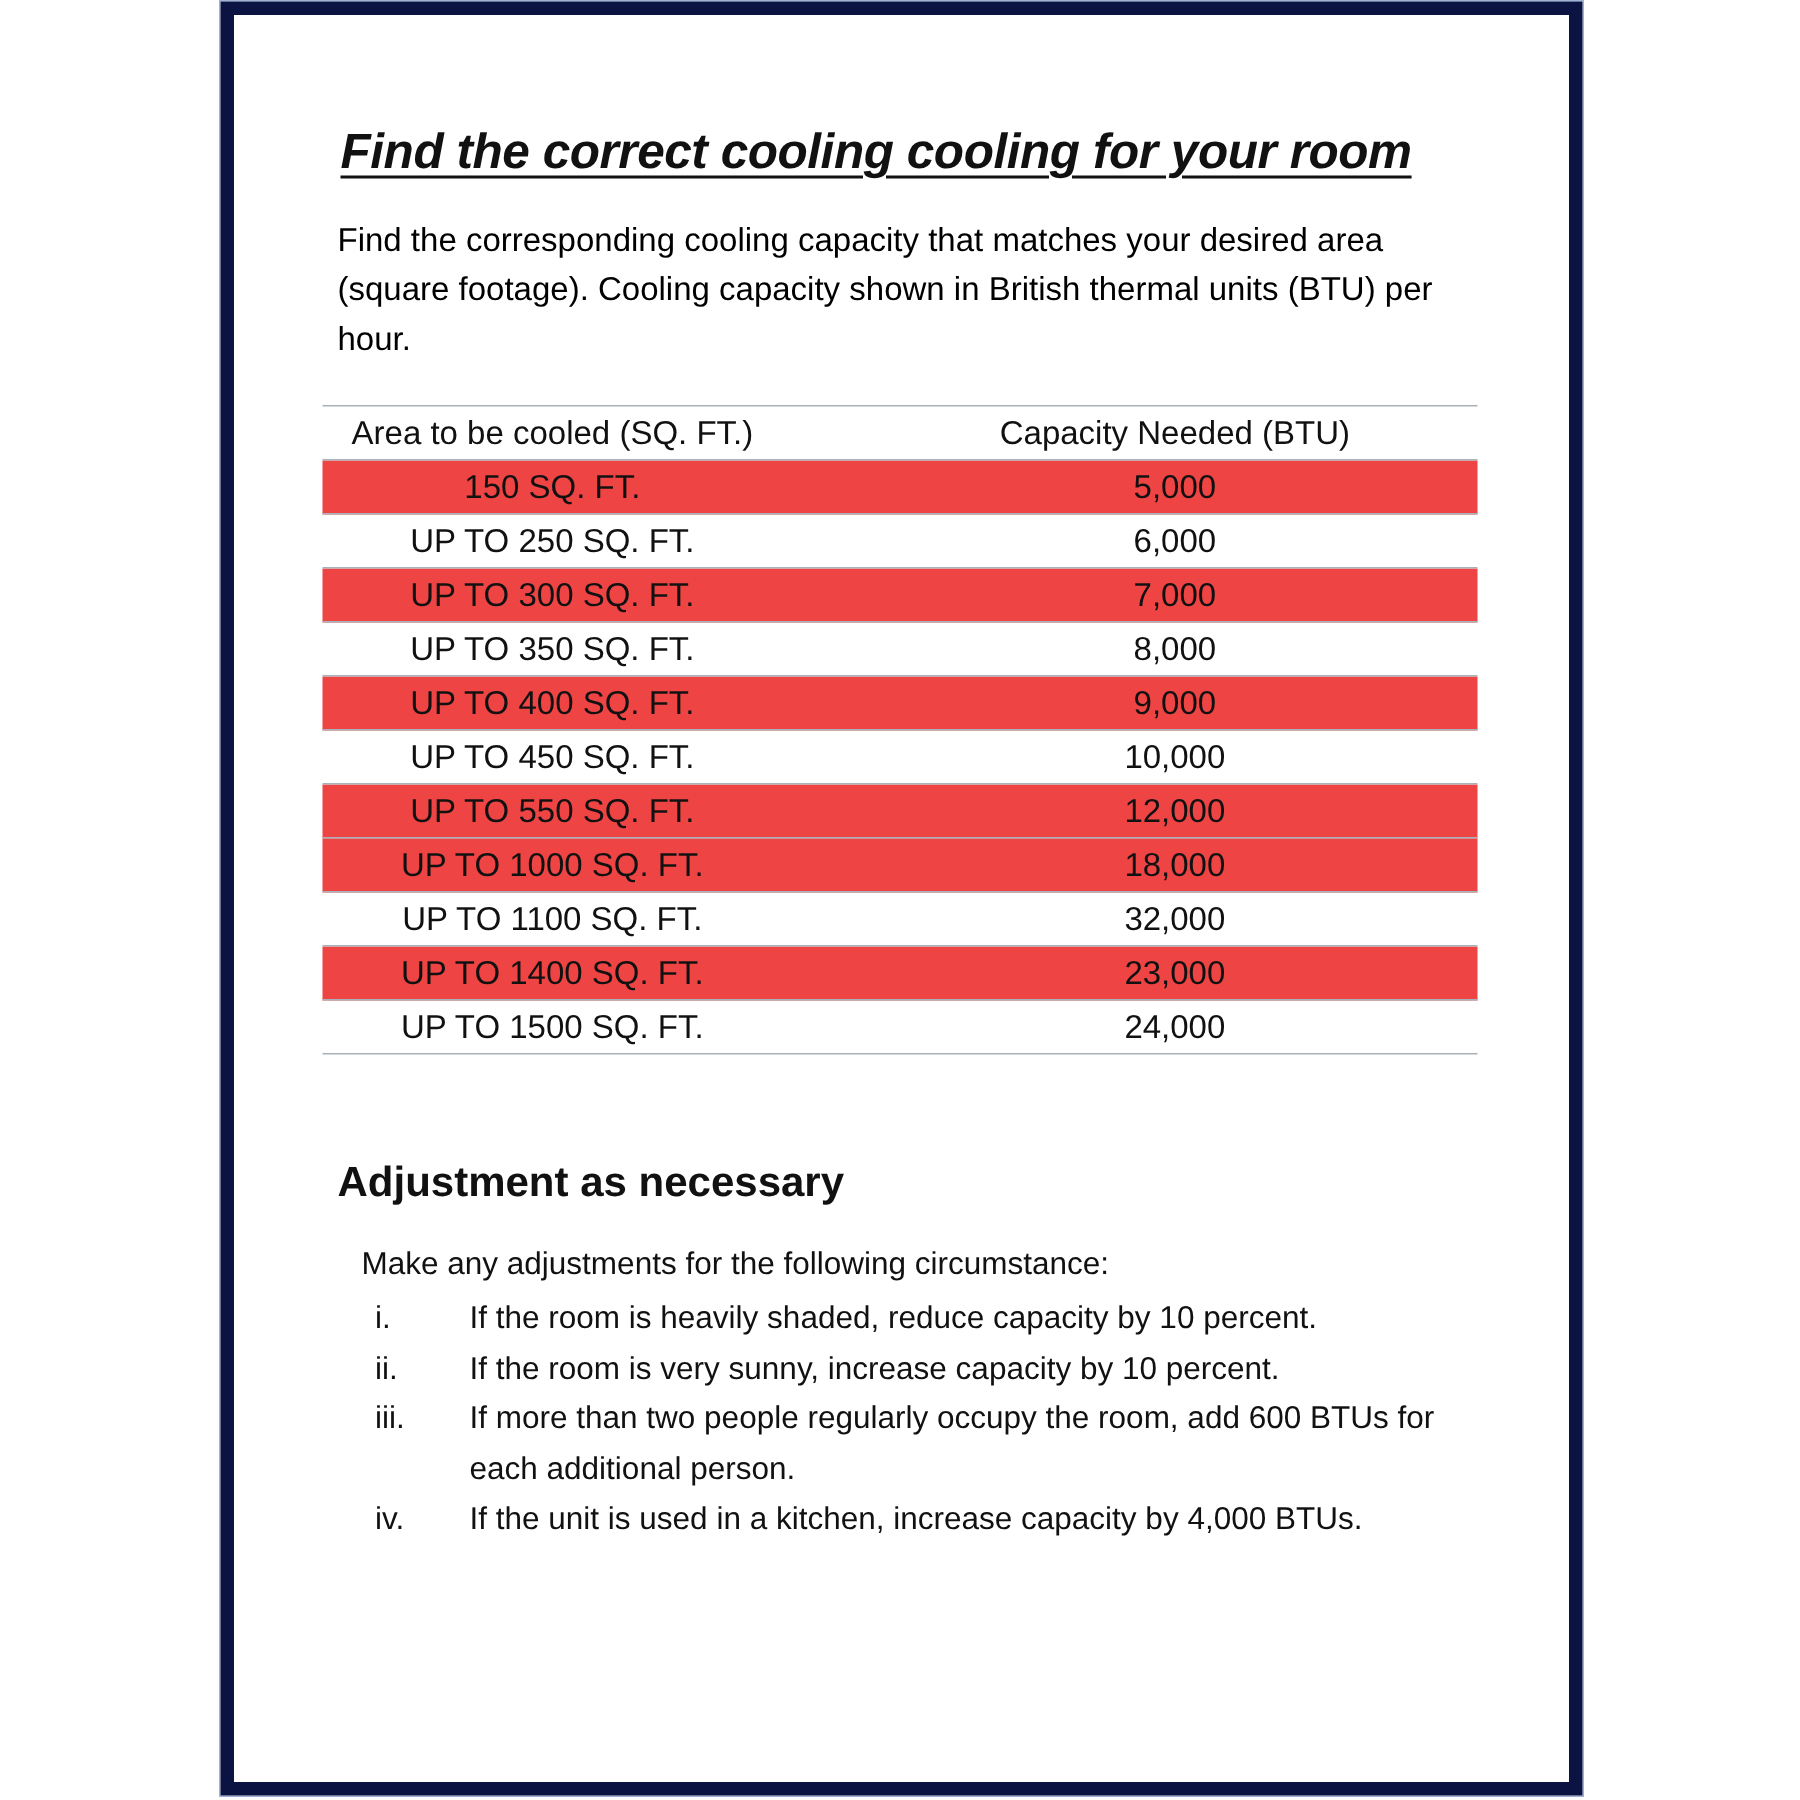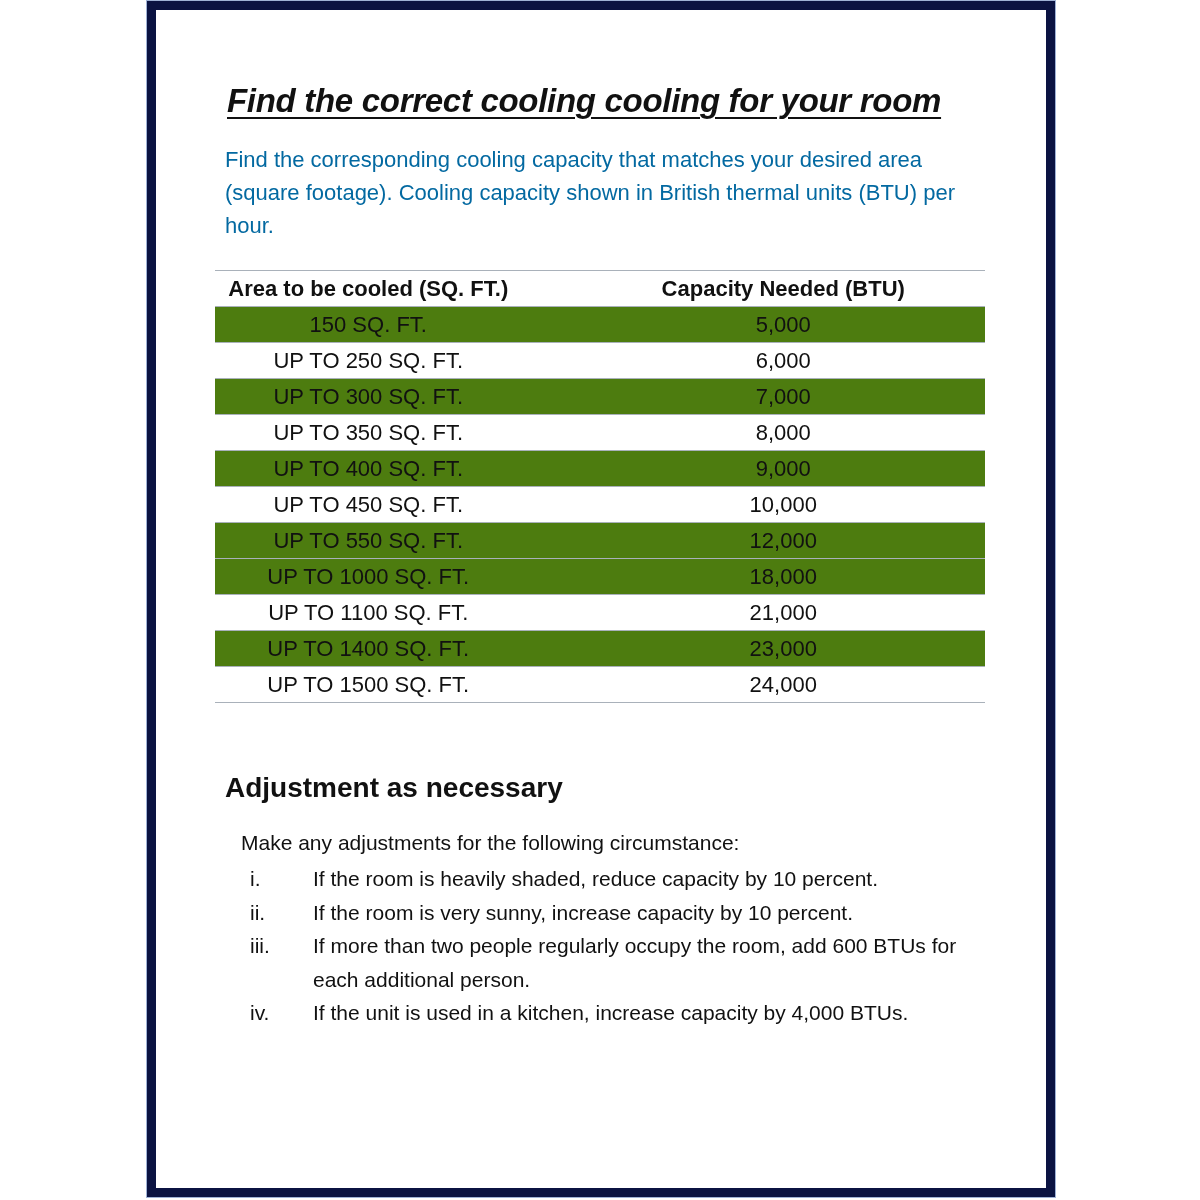--- a/index.html
+++ b/index.html
@@ -22,7 +22,7 @@
   }
   .intro {
     position: absolute; left: 225px; top: 143px; width: 760px;
-    font-size: 22px; line-height: 33px; color: #0369a1;
+    font-size: 22px; line-height: 33px; color: #000000;
   }
   table.cap {
     position: absolute; left: 215px; top: 270px; width: 770px;

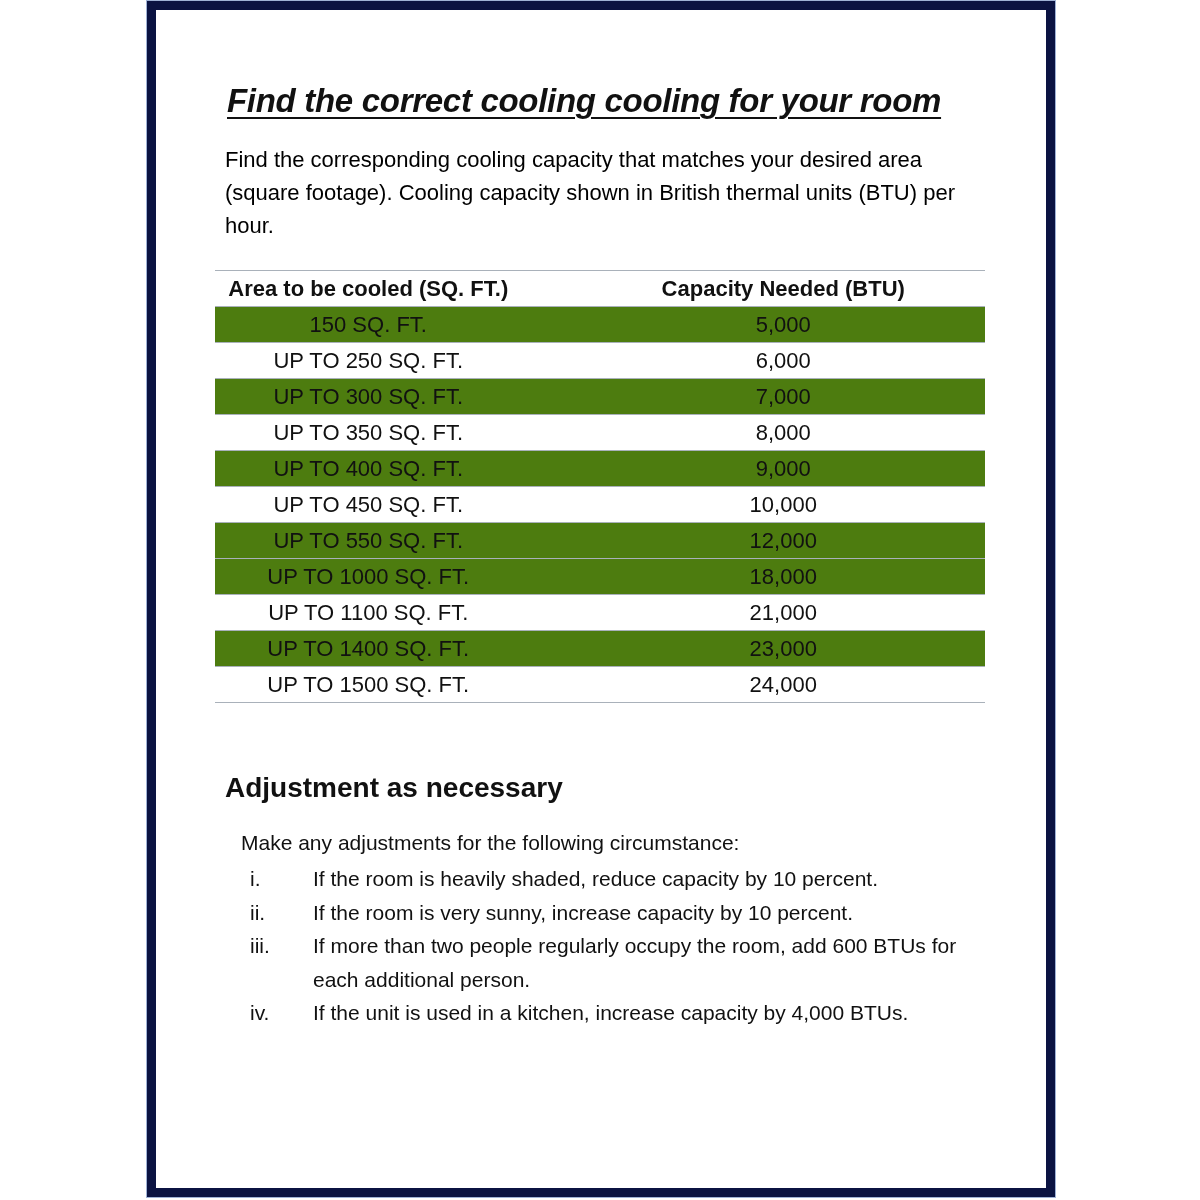--- a/index.html
+++ b/index.html
@@ -31,7 +31,7 @@
   table.cap th, table.cap td {
     height: 35px; padding: 0; text-align: center; border-top: 1.5px solid #a9b1ba;
   }
-  table.cap th { font-weight: bold; font-size: 22px; }
+  table.cap th { font-weight: normal; font-size: 22px; }
   table.cap tr:last-child td { border-bottom: 1.5px solid #a9b1ba; }
   table.cap tr.shade td { background: #4d7c0f; }
   .col-area { width: 45%; padding-right: 40px !important; }

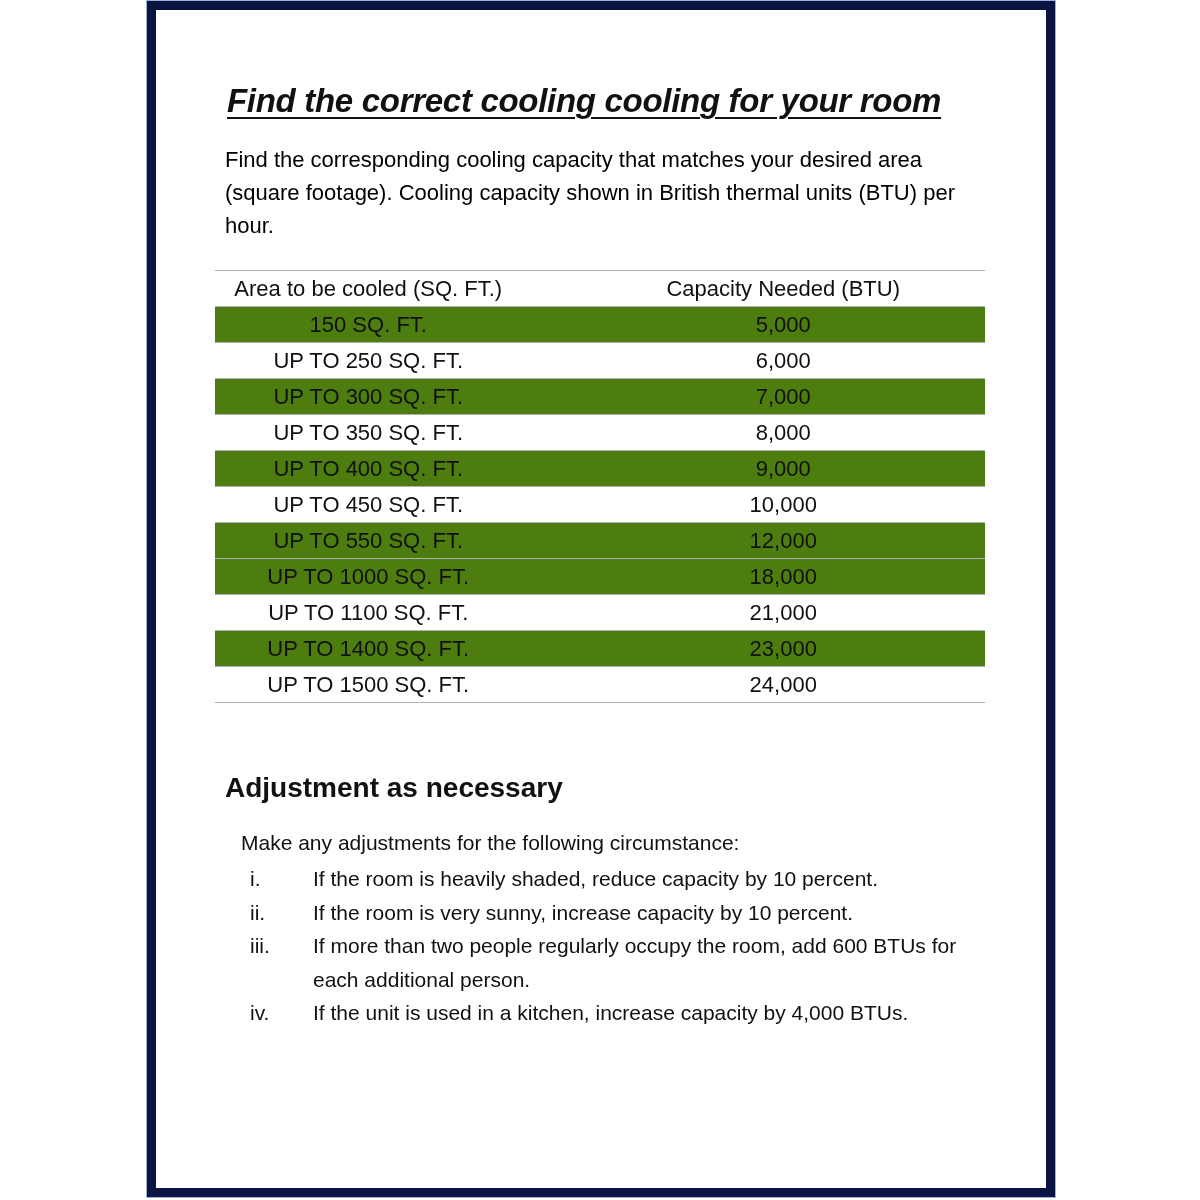--- a/index.html
+++ b/index.html
@@ -33,7 +33,7 @@
   }
   table.cap th { font-weight: normal; font-size: 22px; }
   table.cap tr:last-child td { border-bottom: 1.5px solid #a9b1ba; }
-  table.cap tr.shade td { background: #4d7c0f; }
+  table.cap tr.shade td { background: #ef4444; }
   .col-area { width: 45%; padding-right: 40px !important; }
   .col-cap { width: 55%; padding-left: 20px !important; }
   .adj-heading {

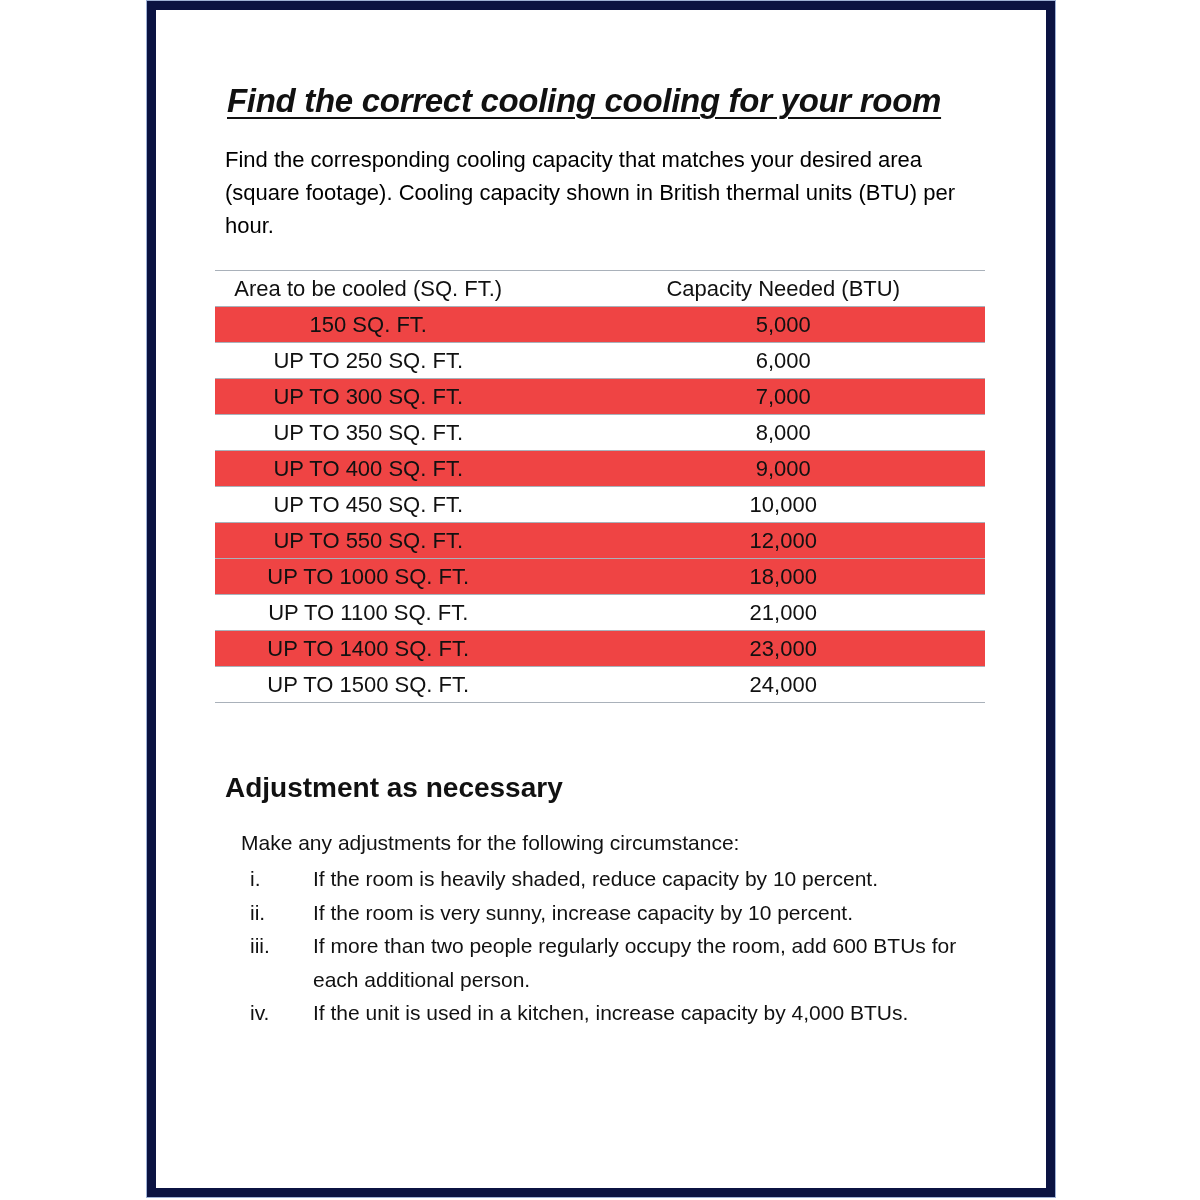--- a/index.html
+++ b/index.html
@@ -103,7 +103,7 @@
     </tr>
     <tr>
       <td class="col-area">UP TO 1100 SQ. FT.</td>
-      <td class="col-cap">21,000</td>
+      <td class="col-cap">32,000</td>
     </tr>
     <tr class="shade">
       <td class="col-area">UP TO 1400 SQ. FT.</td>

